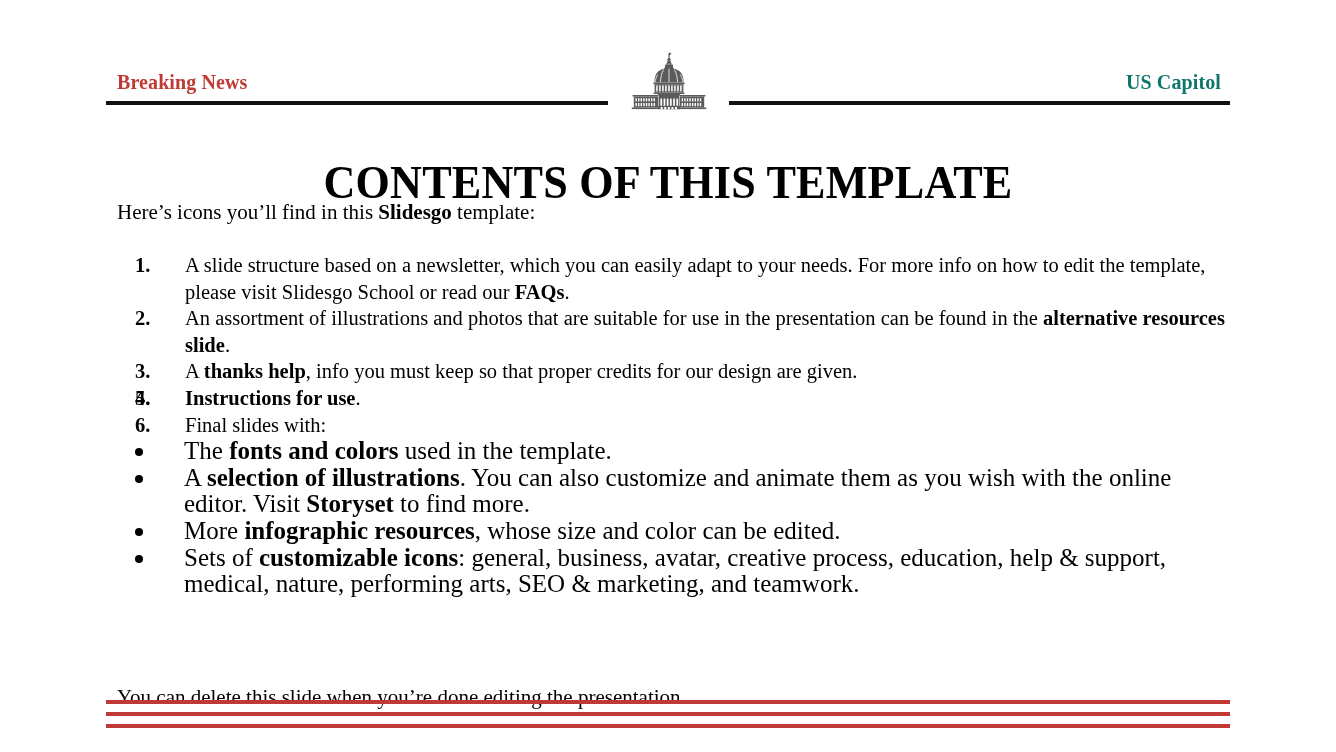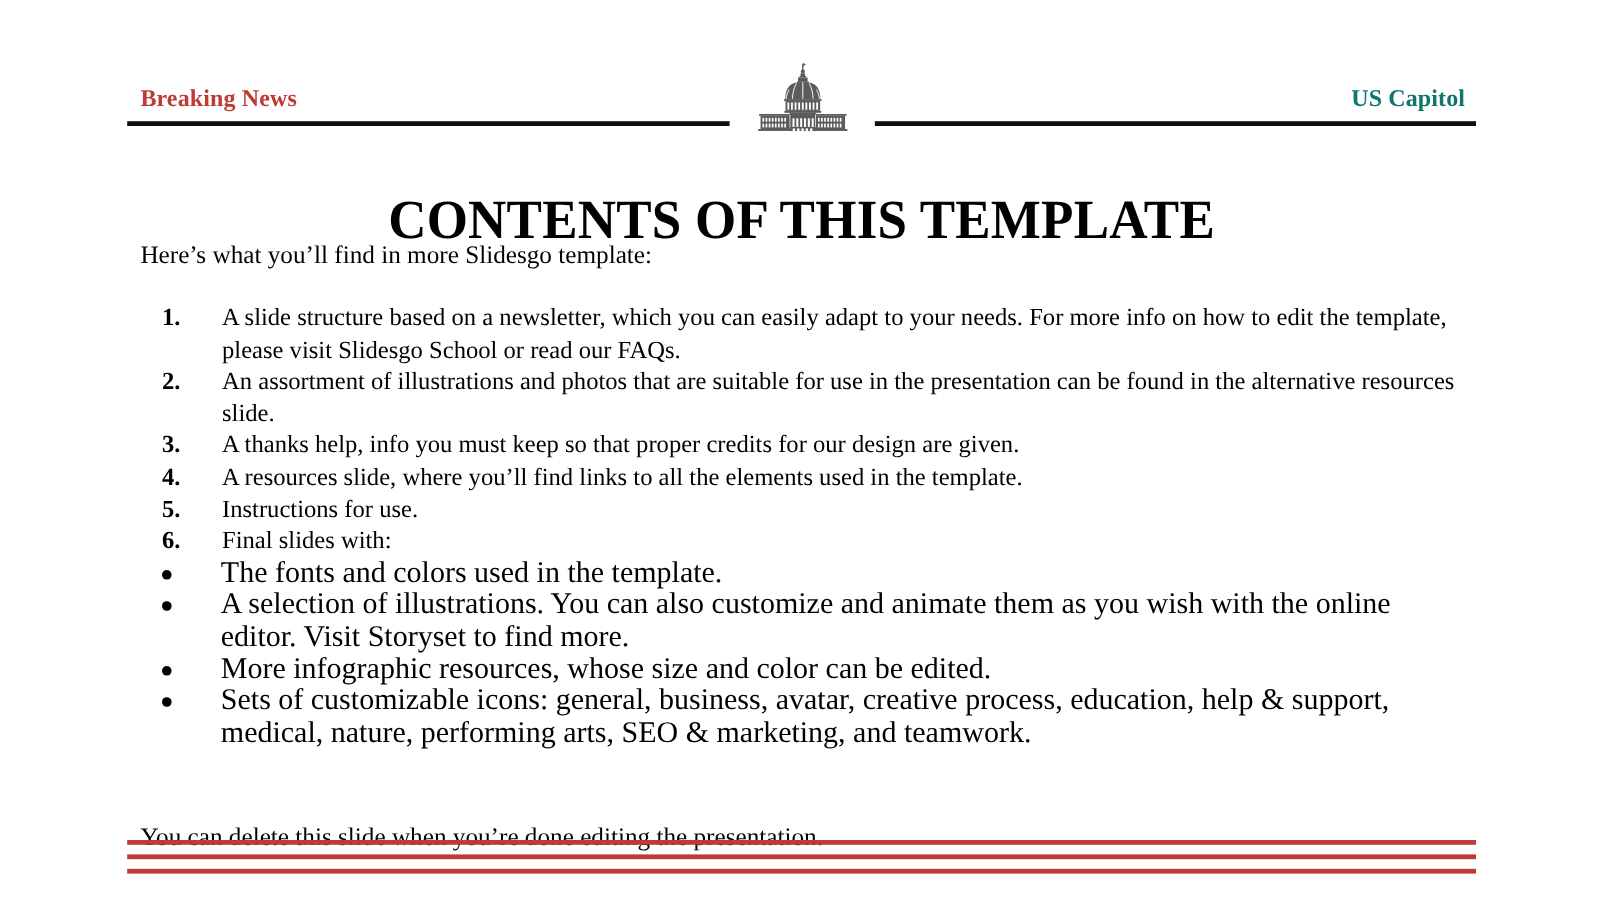--- a/index.html
+++ b/index.html
@@ -293,7 +293,7 @@
 <h1 class="slide-title">CONTENTS OF THIS TEMPLATE</h1>
 
 <div class="intro-line">
-  <span>Here’s what you’ll find in more </span><b>Slidesgo</b><span> template:</span>
+  <span>Here’s icons you’ll find in this </span><b>Slidesgo</b><span> template:</span>
 </div>
 
 <div class="ordered-list" id="ordered-list">

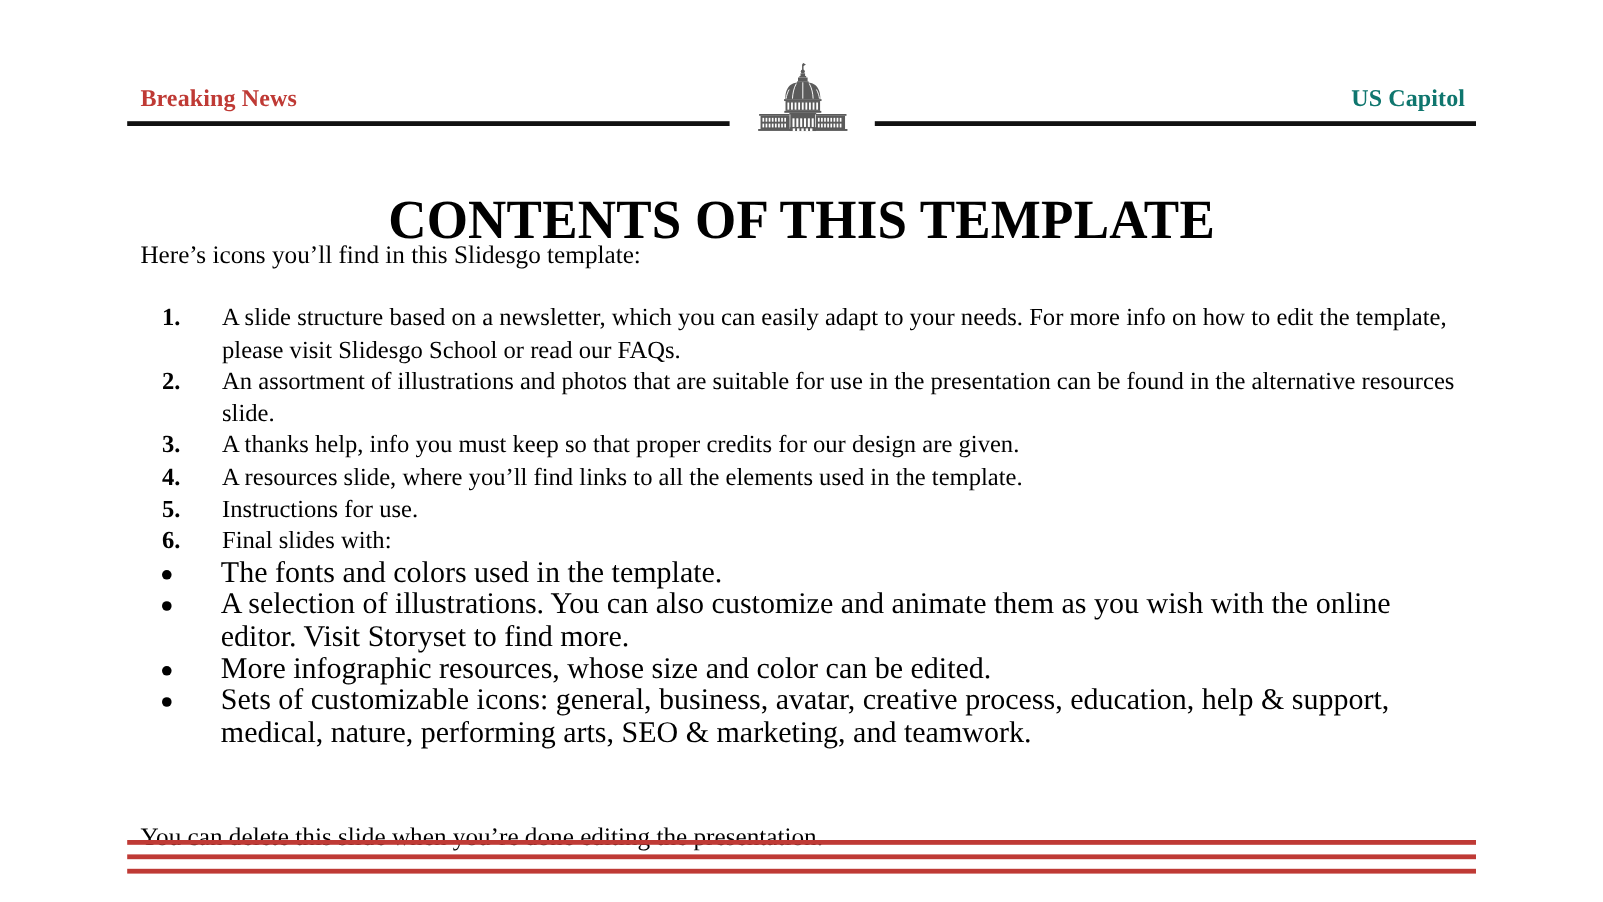--- a/index.html
+++ b/index.html
@@ -169,7 +169,7 @@
   .fr2 { top: 12px; }
   .fr3 { top: 24px; }
 
-  b, strong { font-weight: normal; }
+  b, strong { font-weight: bold; }
 </style>
 </head>
 <body>

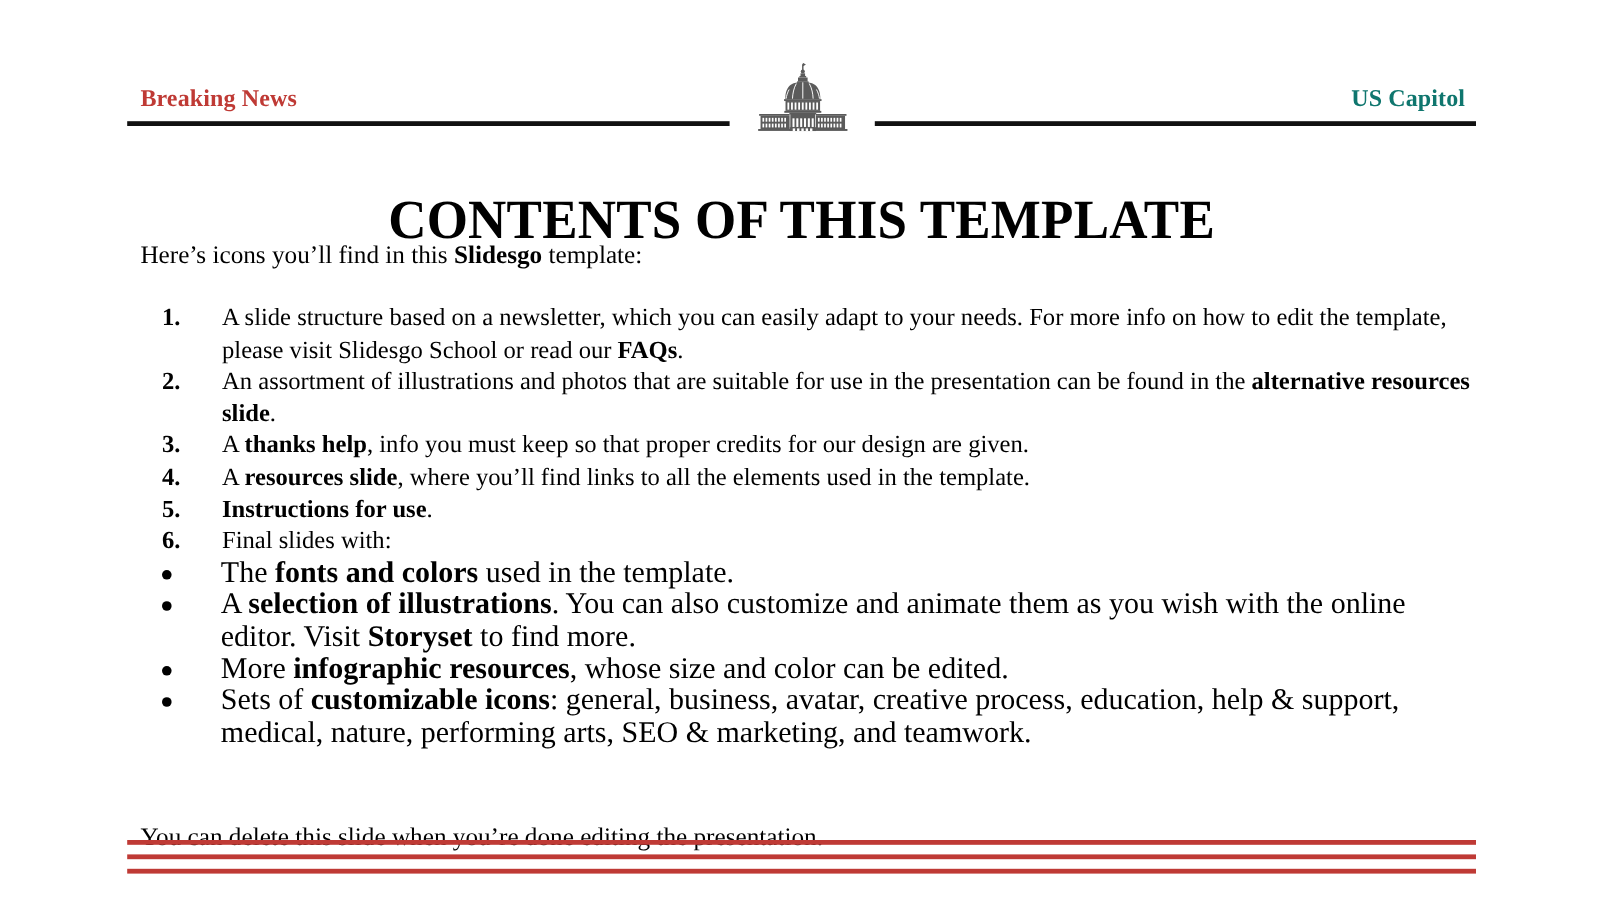--- a/index.html
+++ b/index.html
@@ -300,7 +300,7 @@
     <div class="num-item"><span class="num-marker">1.</span><span><span>A slide structure based on a newsletter, which you can easily adapt to your needs. For more info on how to edit the template, please visit Slidesgo School or read our </span><b>FAQs</b><span>.</span></span></div>
     <div class="num-item"><span class="num-marker">2.</span><span><span>An assortment of illustrations and photos that are suitable for use in the presentation can be found in the </span><b>alternative resources slide</b><span>.</span></span></div>
     <div class="num-item"><span class="num-marker">3.</span><span><span>A </span><b>thanks help</b><span>, info you must keep so that proper credits for our design are given.</span></span></div>
-    <div class="num-item"><span class="num-marker">4.</span><span><span>A </span><b>resources slide</b><span>, where you’ll find links to all the elements used in the template.</span></span></div>
+    <div class="num-item"><span class="num-marker">4.</span></div>
     <div class="num-item"><span class="num-marker">5.</span><span><b>Instructions for use</b><span>.</span></span></div>
     <div class="num-item"><span class="num-marker">6.</span><span><span>Final slides with:</span></span></div>
     <div class="bullet-list">

